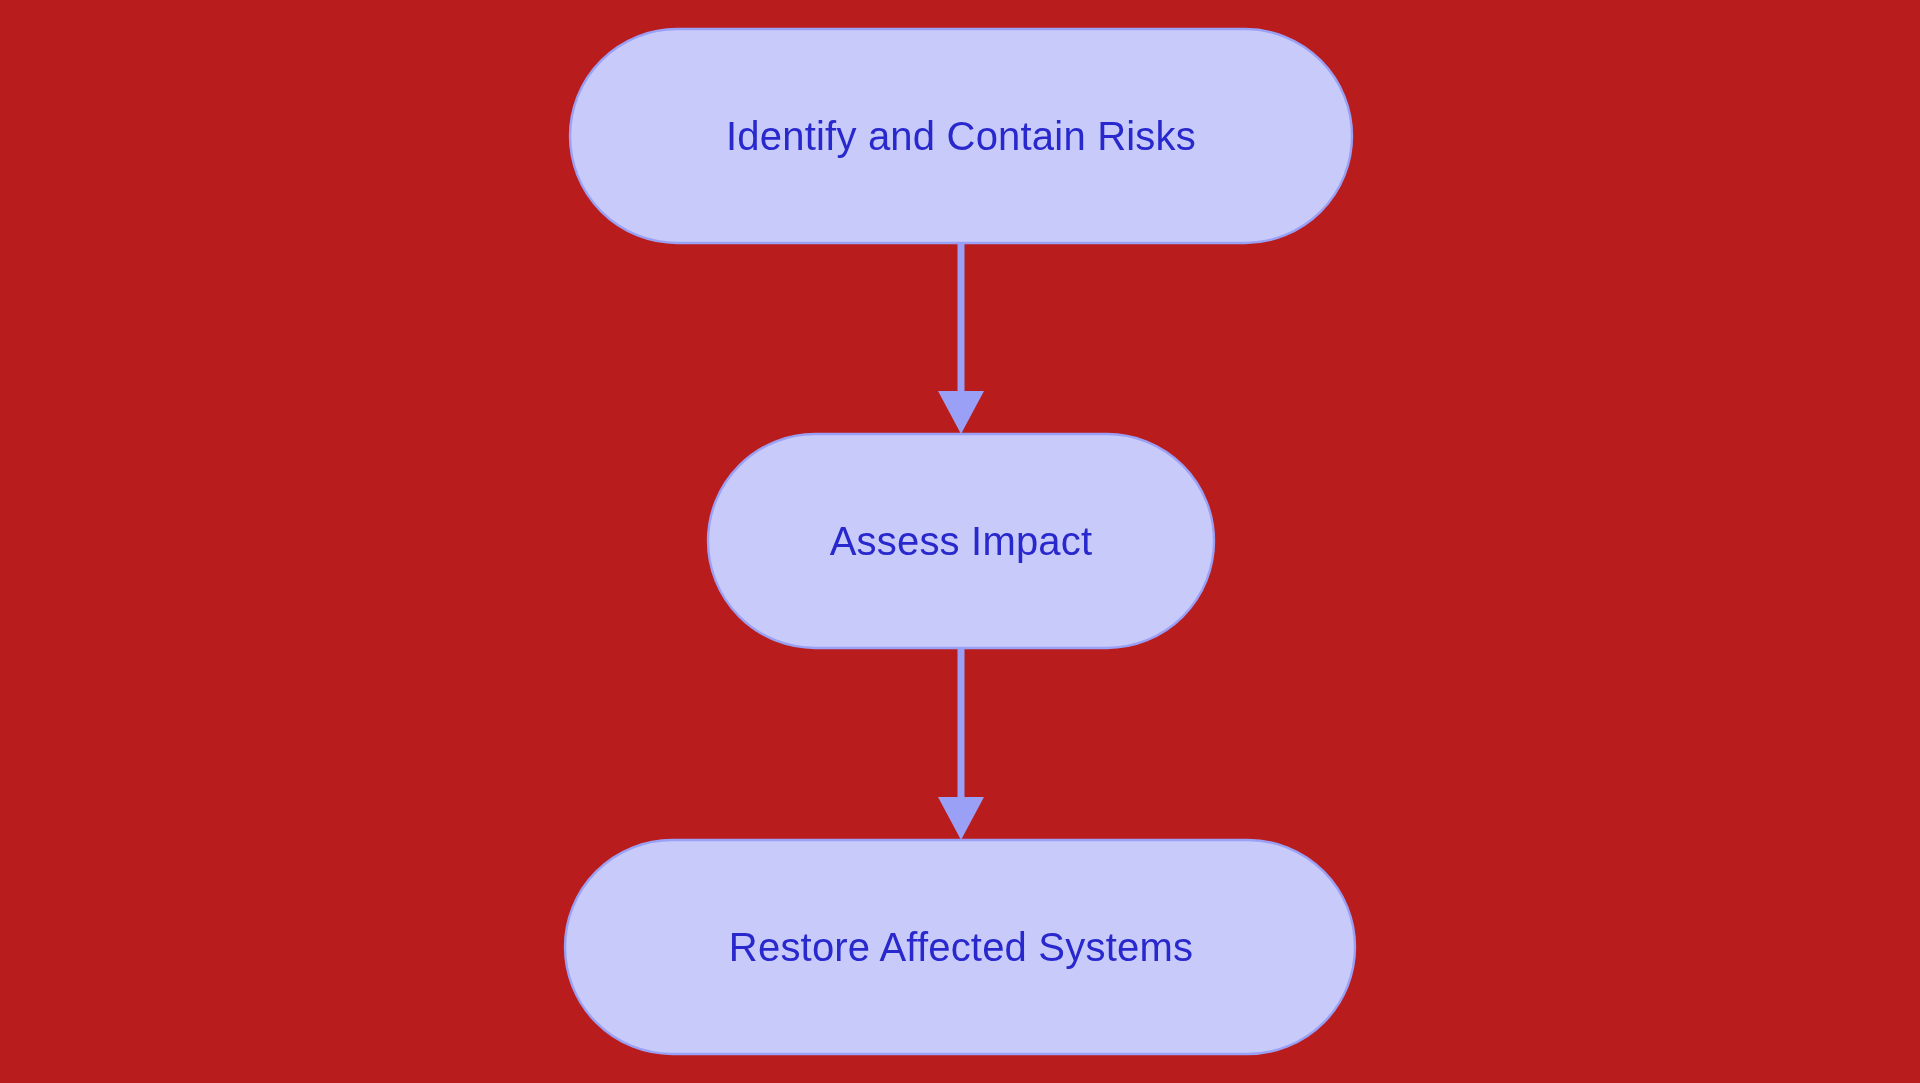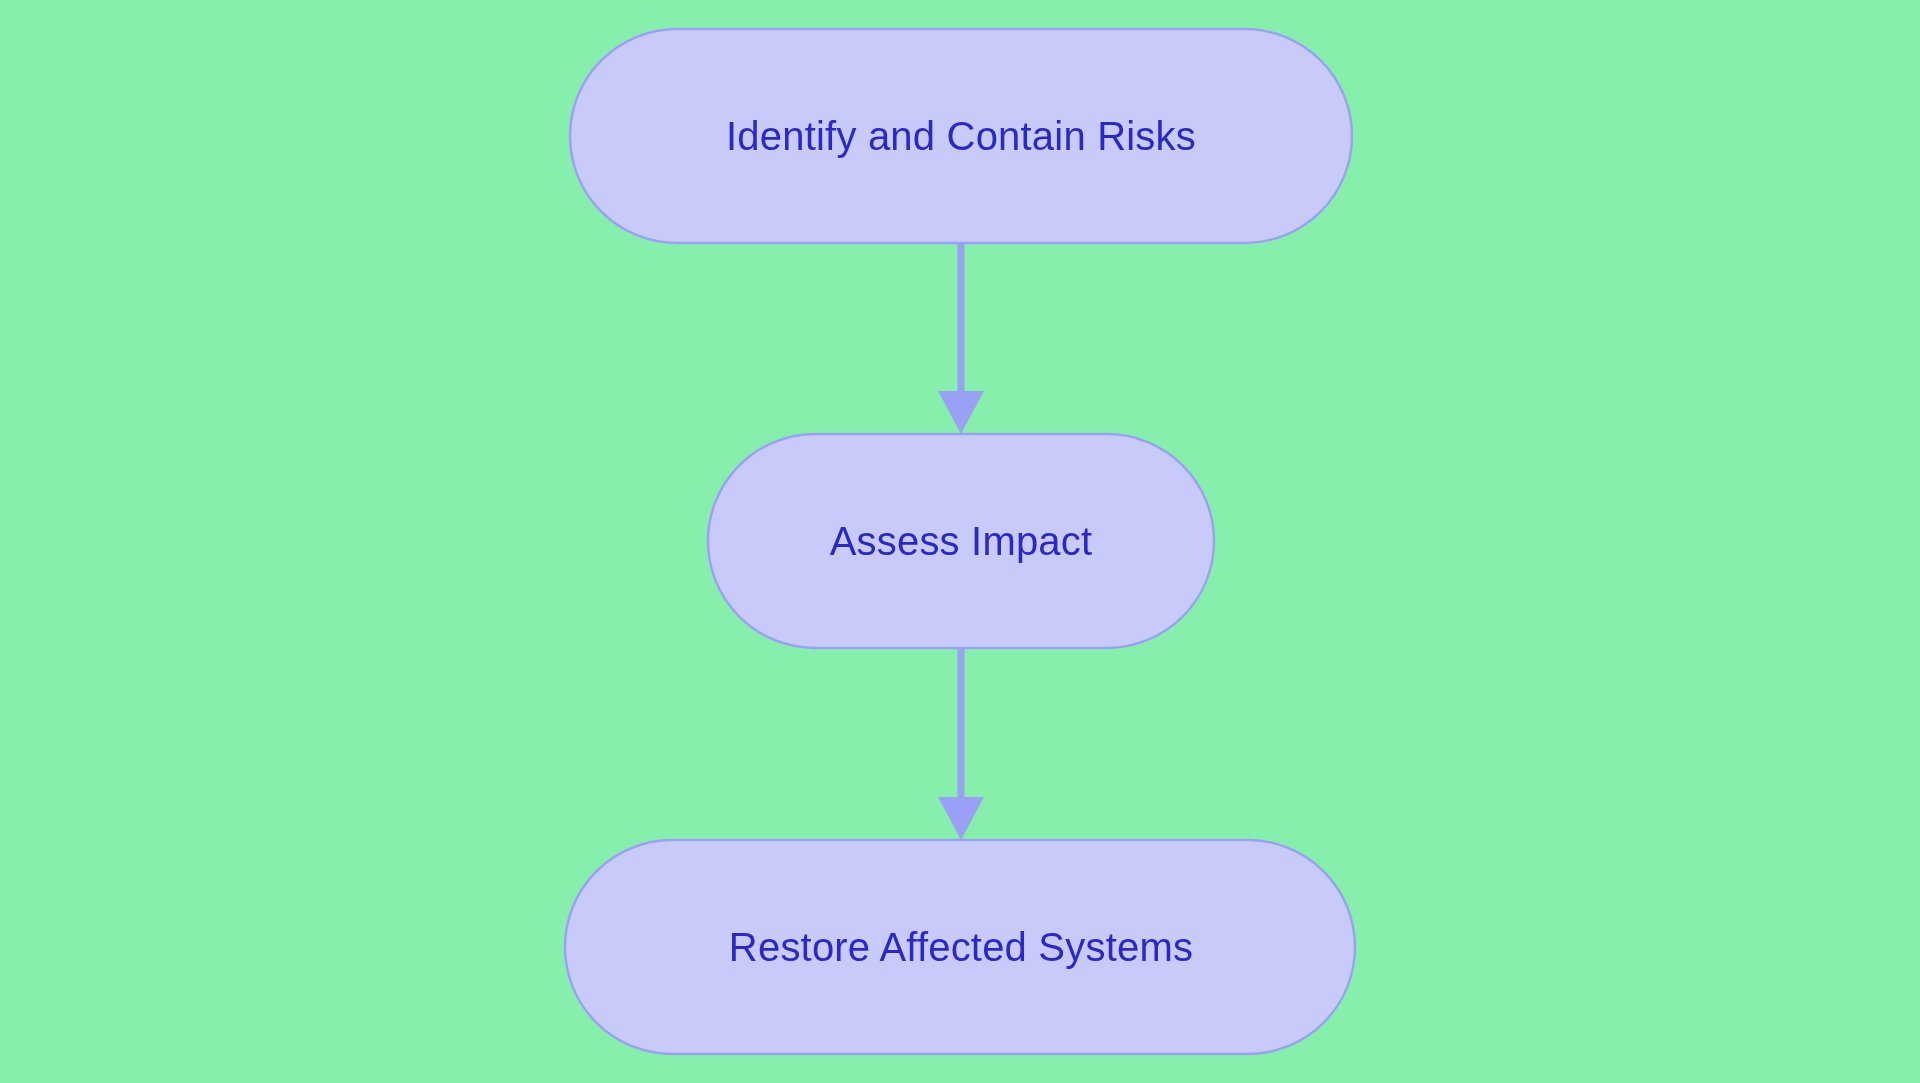--- a/index.html
+++ b/index.html
@@ -17,7 +17,7 @@
     position: relative;
     width: 1920px;
     height: 1083px;
-    background: #86efac;
+    background: #b91c1c;
   }
   #flow-svg {
     position: absolute;

